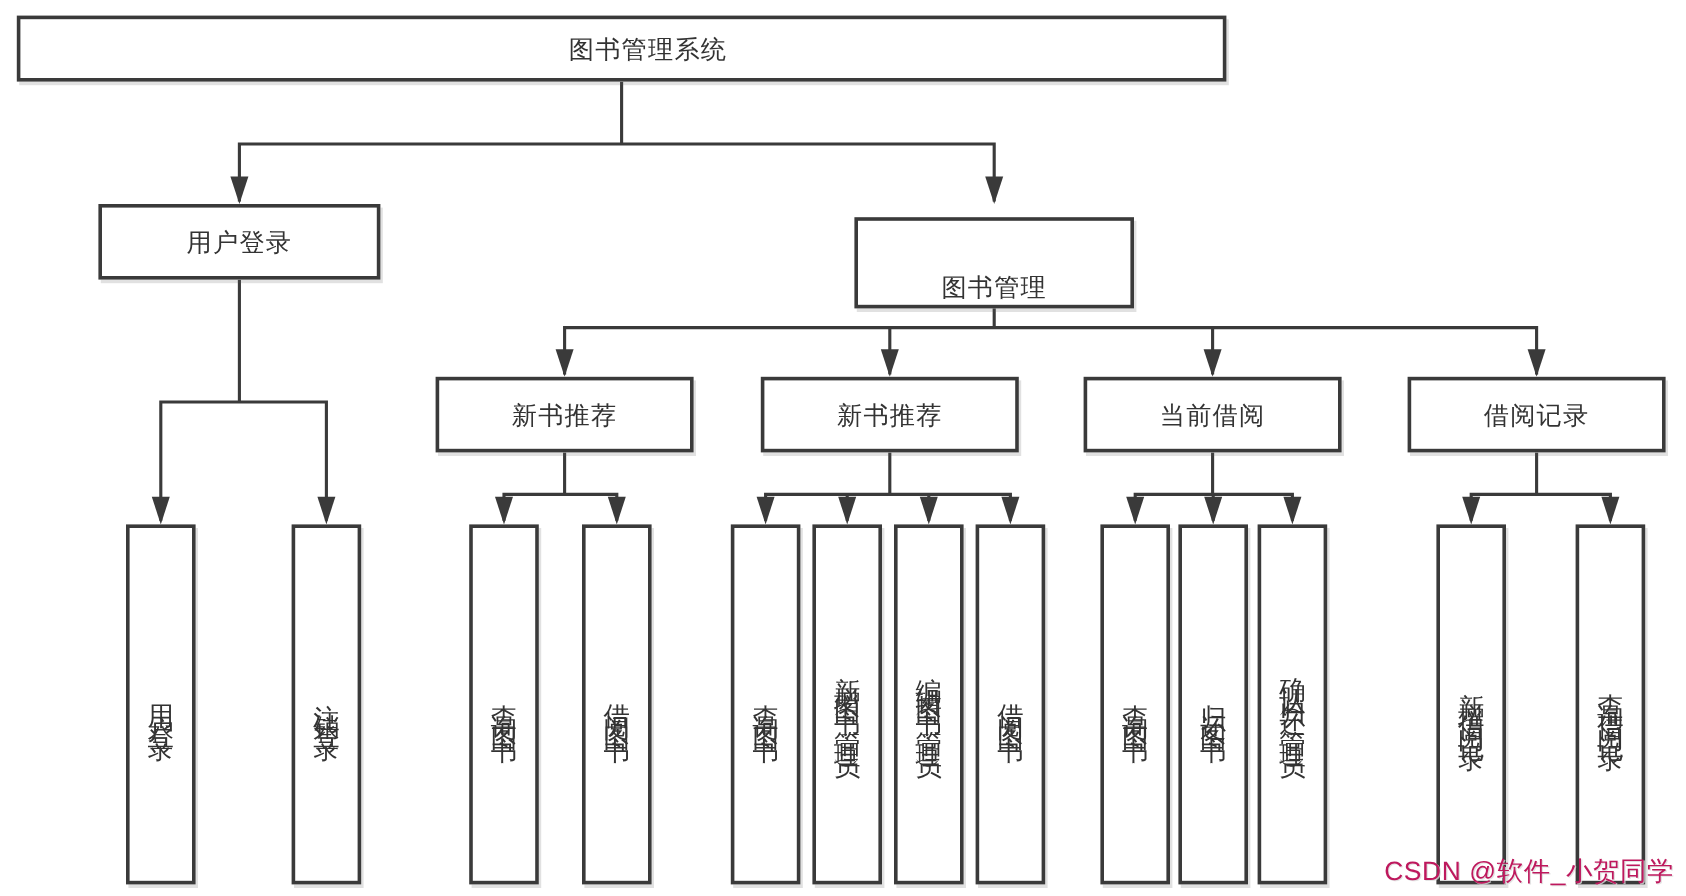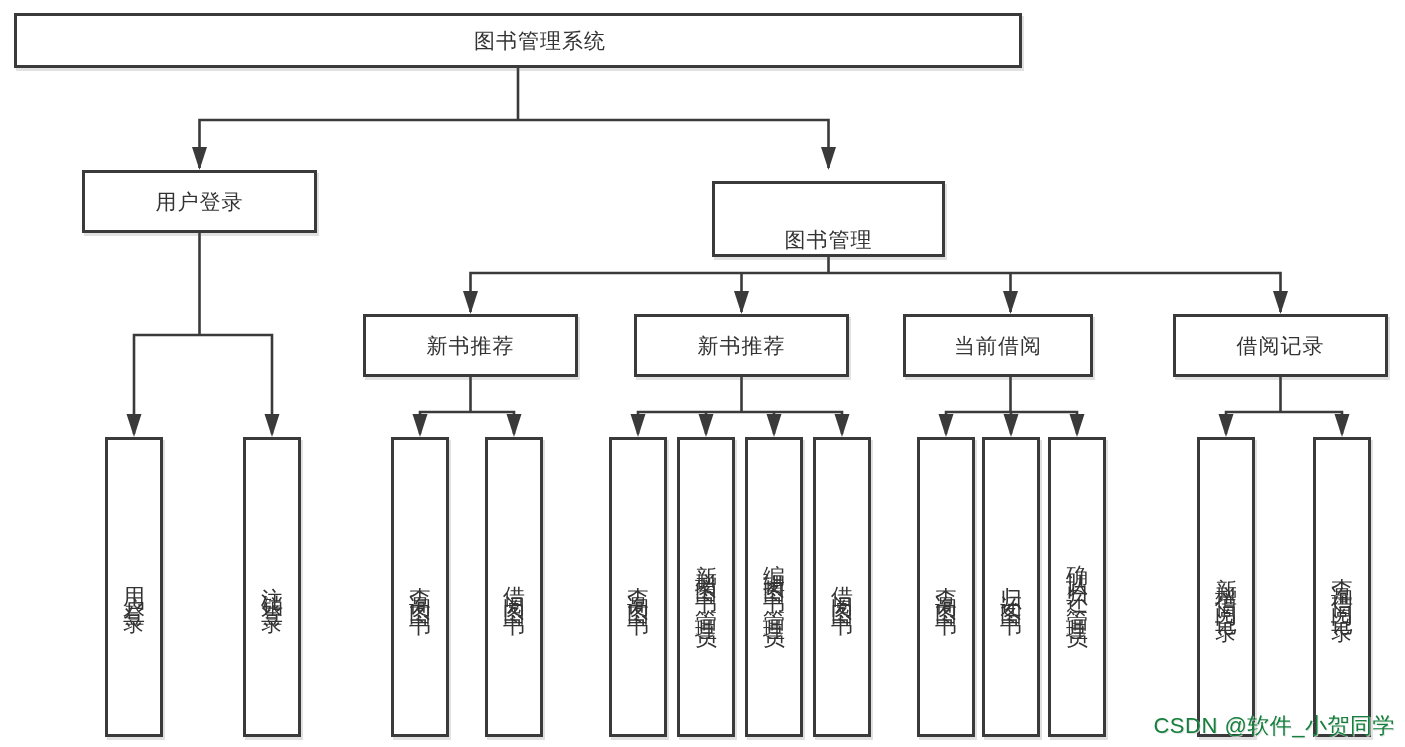--- a/index.html
+++ b/index.html
@@ -130,7 +130,7 @@
   <div class="box" style="left:634px; top:314px; width:215px; height:63px;">
     <span class="hlabel">新书推荐</span>
   </div>
-  <div class="box" style="left:903px; top:314px; width:190px; height:63px;text-align:right;">
+  <div class="box" style="left:903px; top:314px; width:215px; height:63px;text-align:right;">
     <span class="hlabel">当前借阅</span>
   </div>
   <div class="box" style="left:1173px; top:314px; width:215px; height:63px;">

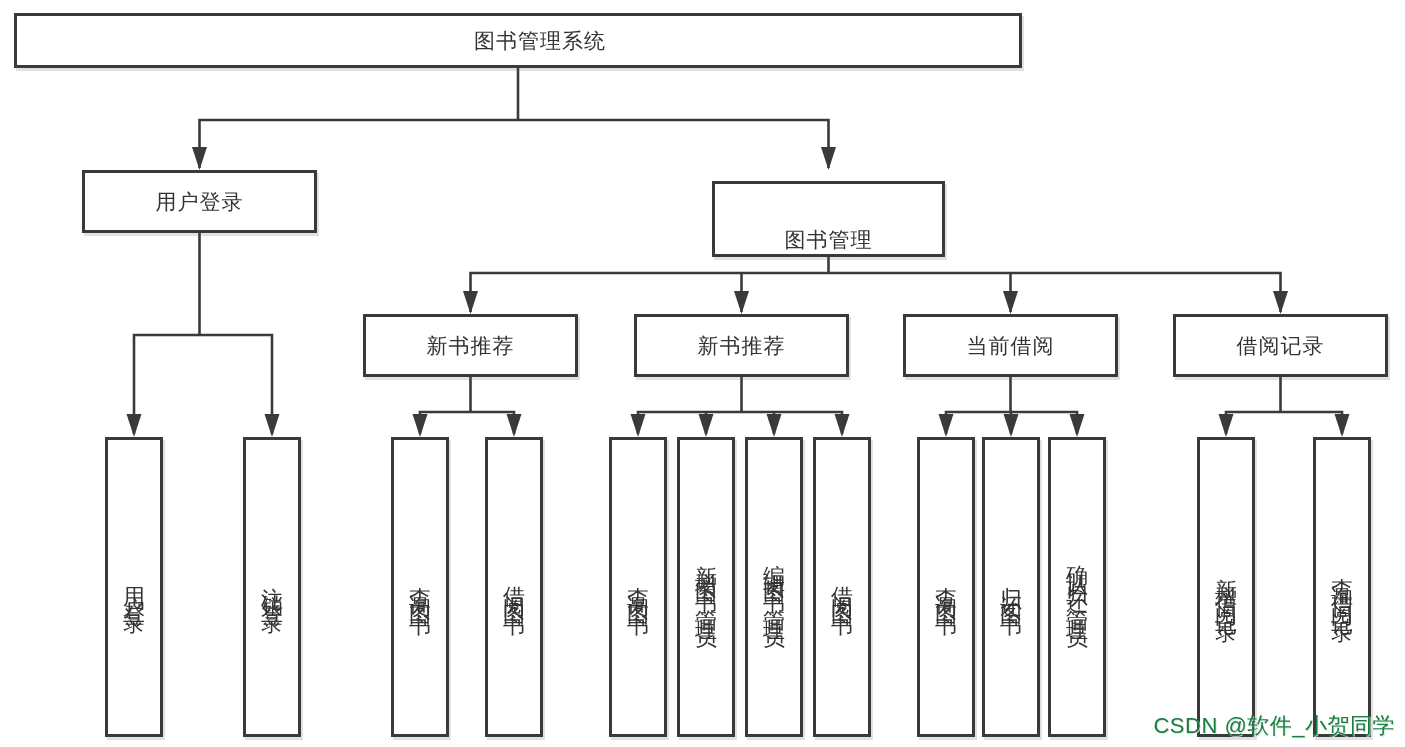--- a/index.html
+++ b/index.html
@@ -56,7 +56,7 @@
     top: 711px;
     right: 10px;
     font-size: 22px;
-    color: #15803d;
+    color: #be185d;
     letter-spacing: 0.5px;
     white-space: nowrap;
     text-shadow: 1px 1px 0 rgba(220,220,220,0.8);

